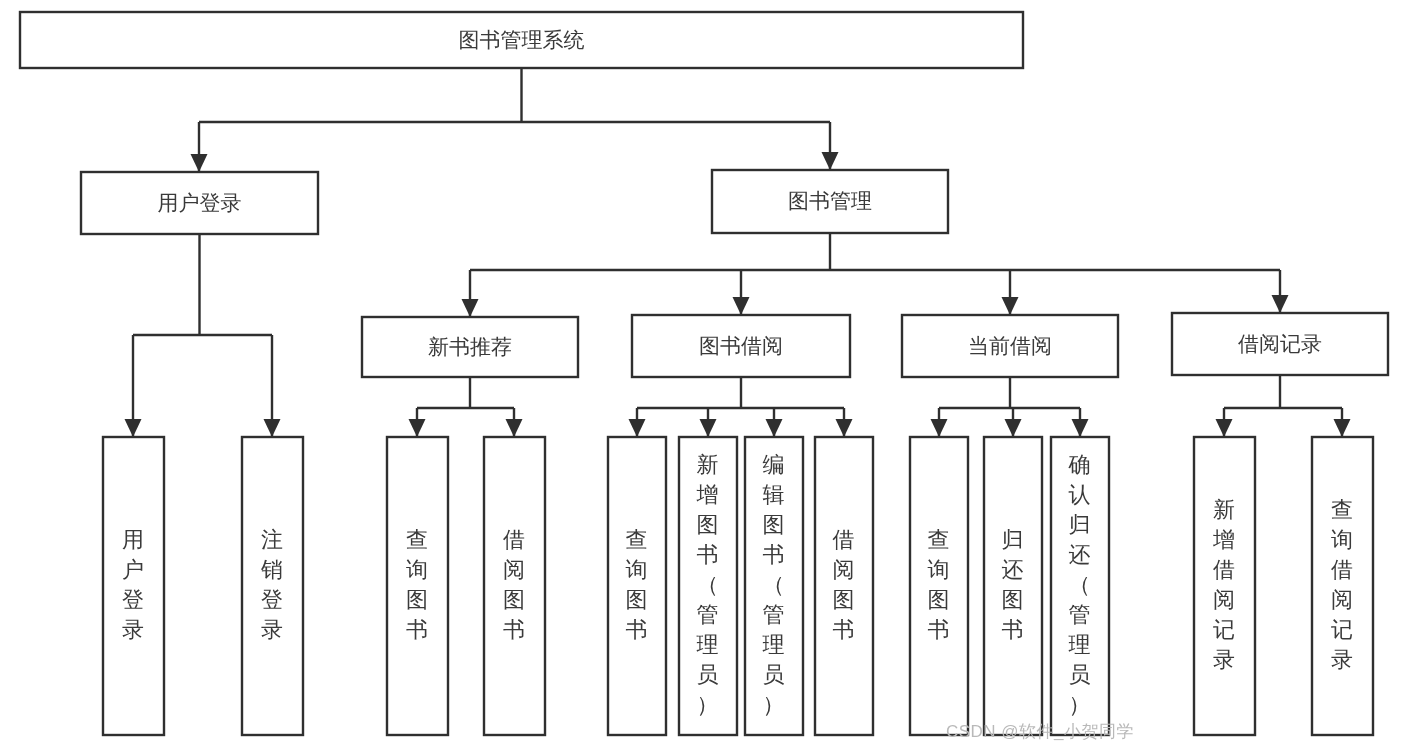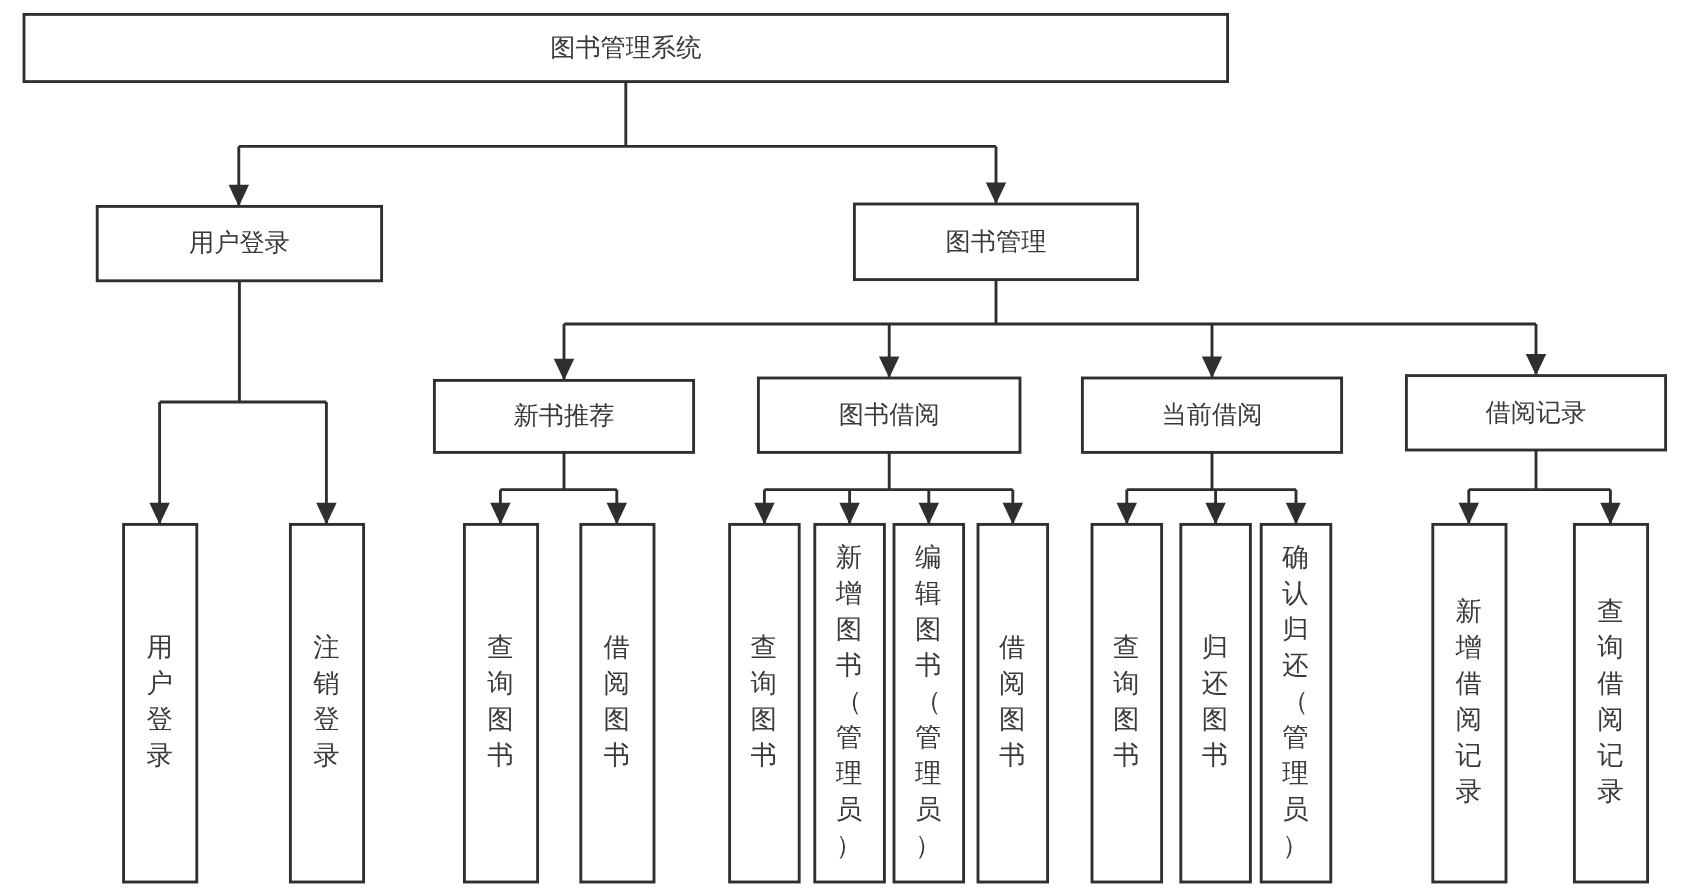--- a/index.html
+++ b/index.html
@@ -220,6 +220,7 @@
         </g>
       </g>
   </svg>
+  <div class="watermark">CSDN @软件_小贺同学</div>
 </div>
 
 </body></html>

